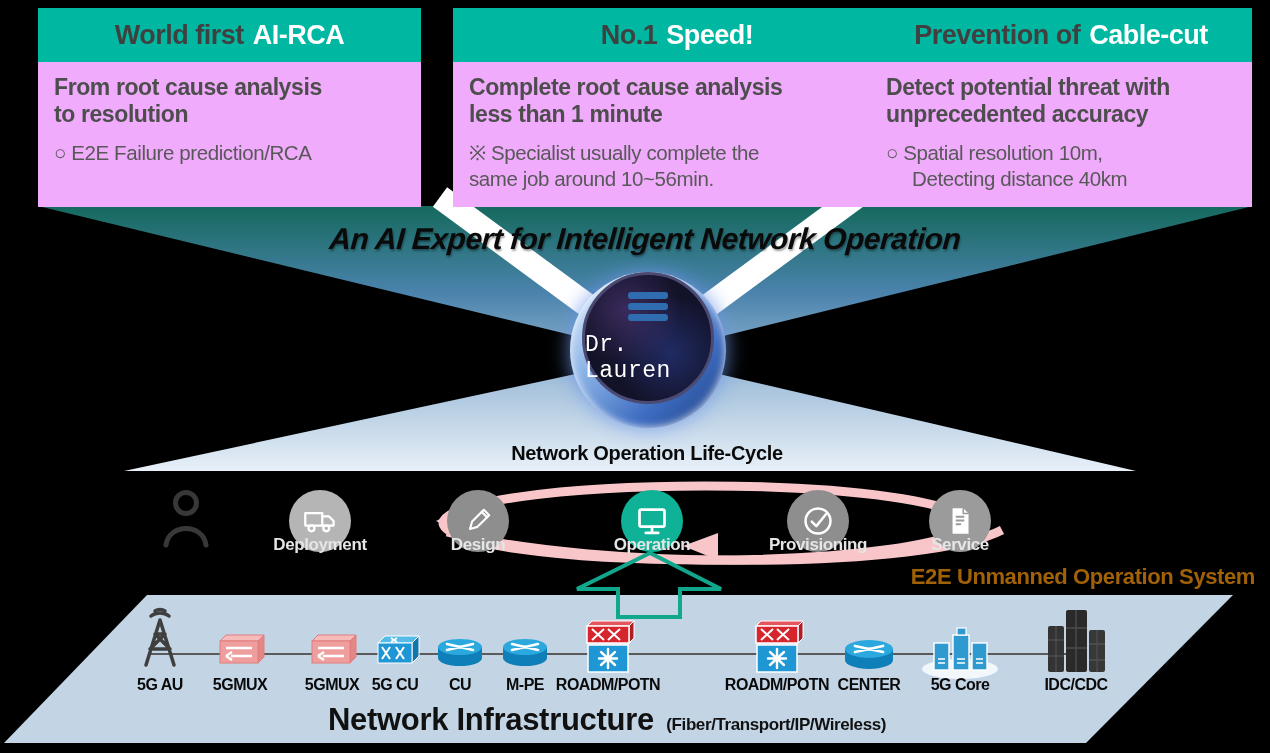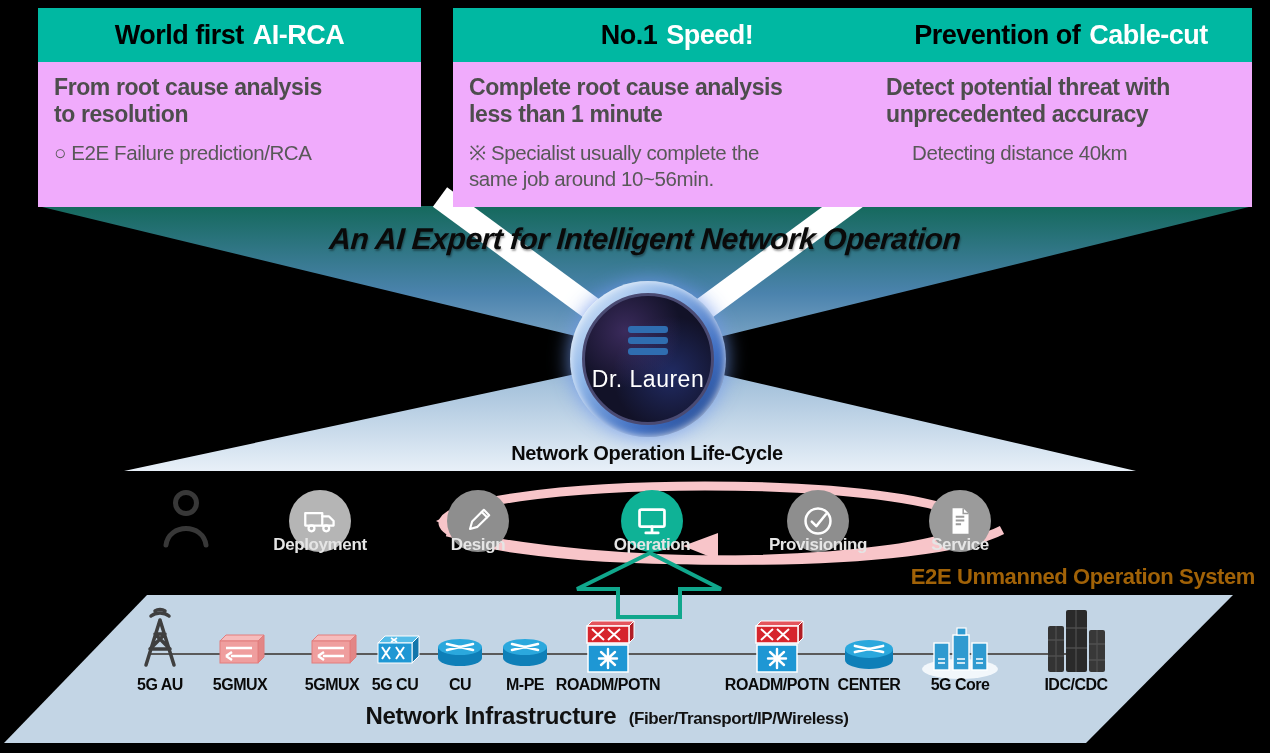--- a/index.html
+++ b/index.html
@@ -13,7 +13,7 @@
   .card-3{left:870px;width:382px;}
   .card-hd{height:54px;background:#00b8a2;color:#fff;display:flex;align-items:center;
            justify-content:center;gap:9px;font-size:27px;font-weight:bold;letter-spacing:-0.5px;}
-  .card-hd .red{color:#000000;}
+  .card-hd .red{color:#404040;}
   .card-bd{background:#f0abfc;height:145px;box-sizing:border-box;padding:12px 16px 0 16px;}
   .card-heading{font-size:23px;font-weight:bold;color:#4d4d4d;line-height:1.18;letter-spacing:-0.4px;}
   .card-bullet{margin-top:12px;font-size:20.5px;color:#585858;line-height:1.28;letter-spacing:-0.4px;}

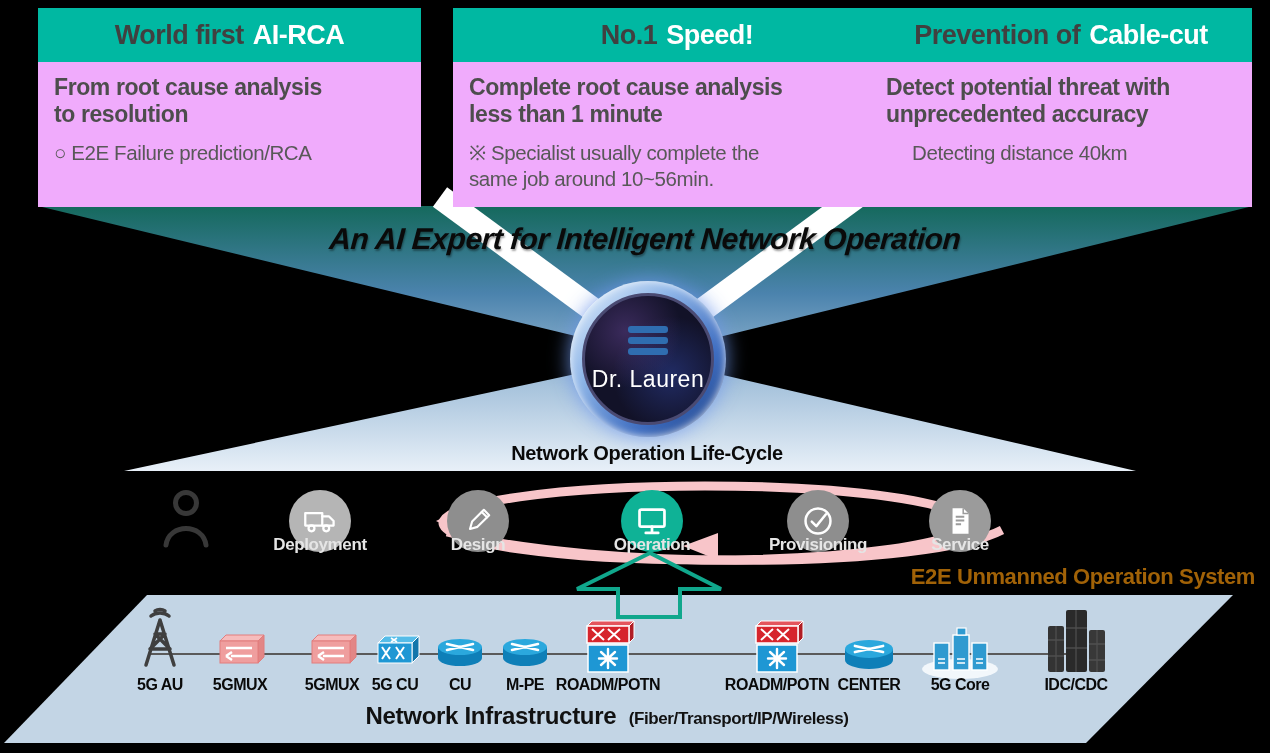--- a/index.html
+++ b/index.html
@@ -229,6 +229,7 @@
         <div>unprecedented accuracy</div>
       </div>
       <div class="card-bullet">
+        <div>○ Spatial resolution 10m,</div>
         <div class="indent2">Detecting distance 40km</div>
       </div>
     </div>

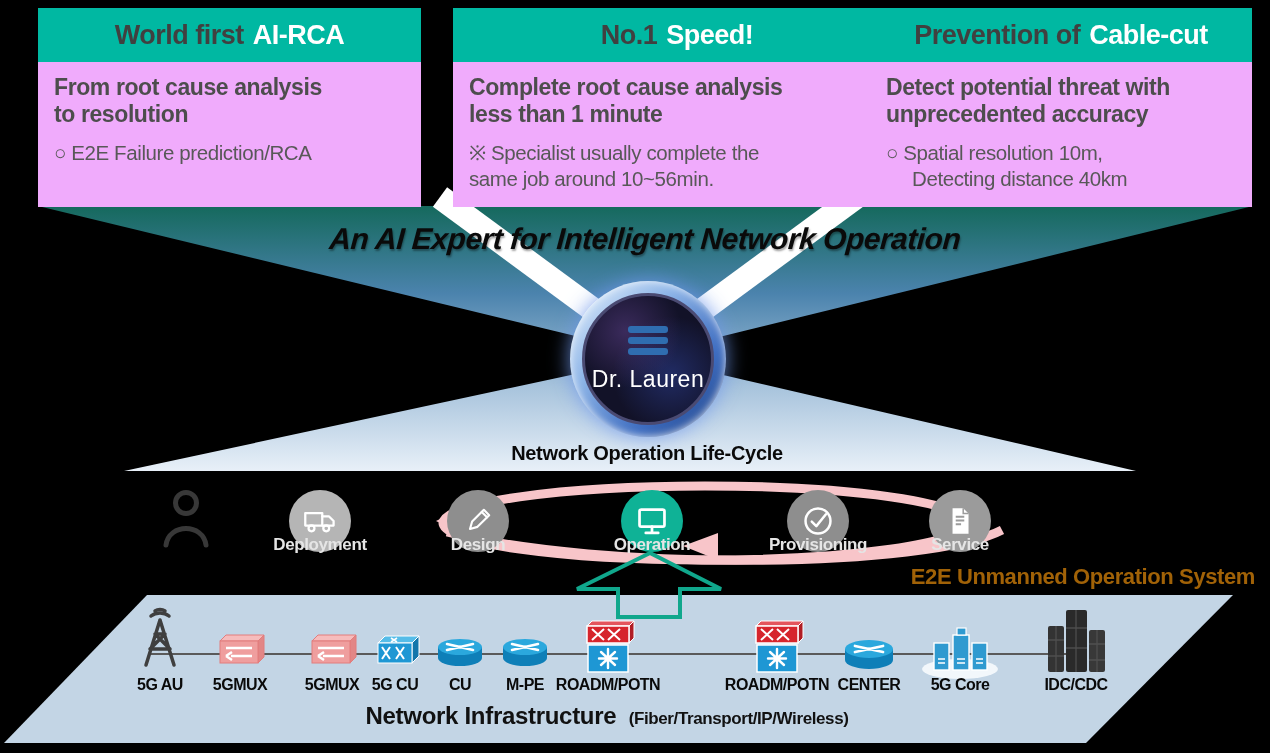--- a/index.html
+++ b/index.html
@@ -29,10 +29,10 @@
            text-shadow:1px 2px 2px rgba(0,0,0,0.35);}
 
   
-  .badge{position:absolute;left:570px;top:281px;width:156px;height:156px;border-radius:50%;
+  .badge{position:absolute;left:570px;top:272px;width:156px;height:156px;border-radius:50%;
          background:linear-gradient(135deg,#e8f3fd 0%,#8fb6e8 35%,#3d6cc0 70%,#1d3d7d 100%);
          box-shadow:0 0 20px rgba(110,150,235,.85), inset 0 0 8px rgba(255,255,255,.85);
-         display:flex;align-items:center;justify-content:center;}
+         display:flex;justify-content:center;font-family:Liberation Mono, monospace;}
   .badge-inner{width:126px;height:126px;border-radius:50%;border:3px solid #4a4a72;
          background:radial-gradient(circle at 32% 28%, rgba(120,80,170,.40), transparent 45%),
                     radial-gradient(circle at 68% 62%, rgba(60,90,210,.35), transparent 50%),

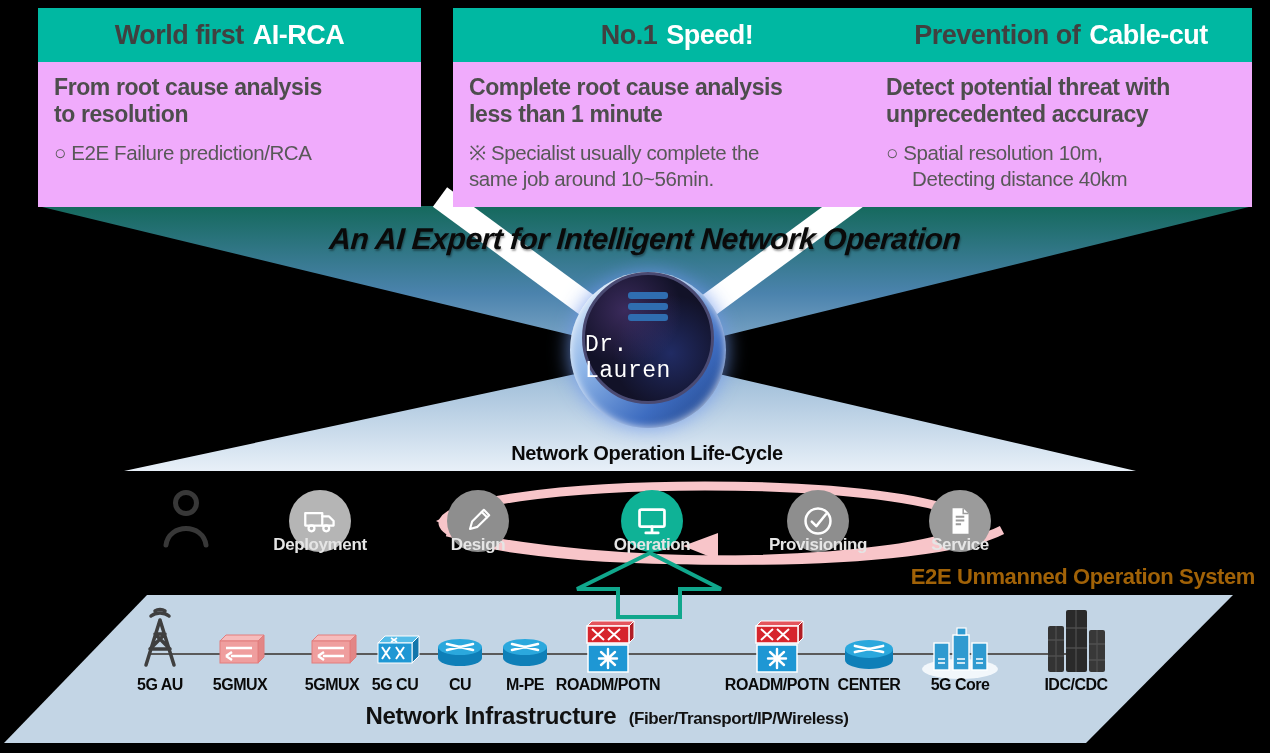--- a/index.html
+++ b/index.html
@@ -60,7 +60,7 @@
   .node-label{position:absolute;top:676px;width:130px;text-align:center;
               font-size:16px;font-weight:bold;color:#0a0a0a;letter-spacing:-0.5px;}
   .infra-title{position:absolute;left:307px;top:702px;width:600px;text-align:center;color:#111;}
-  .infra-title .big{font-size:24px;font-weight:bold;letter-spacing:-0.3px;}
+  .infra-title .big{font-size:31px;font-weight:bold;letter-spacing:-0.3px;}
   .infra-title .small{font-size:17px;font-weight:bold;letter-spacing:-0.4px;margin-left:8px;}
 </style>
 </head>

